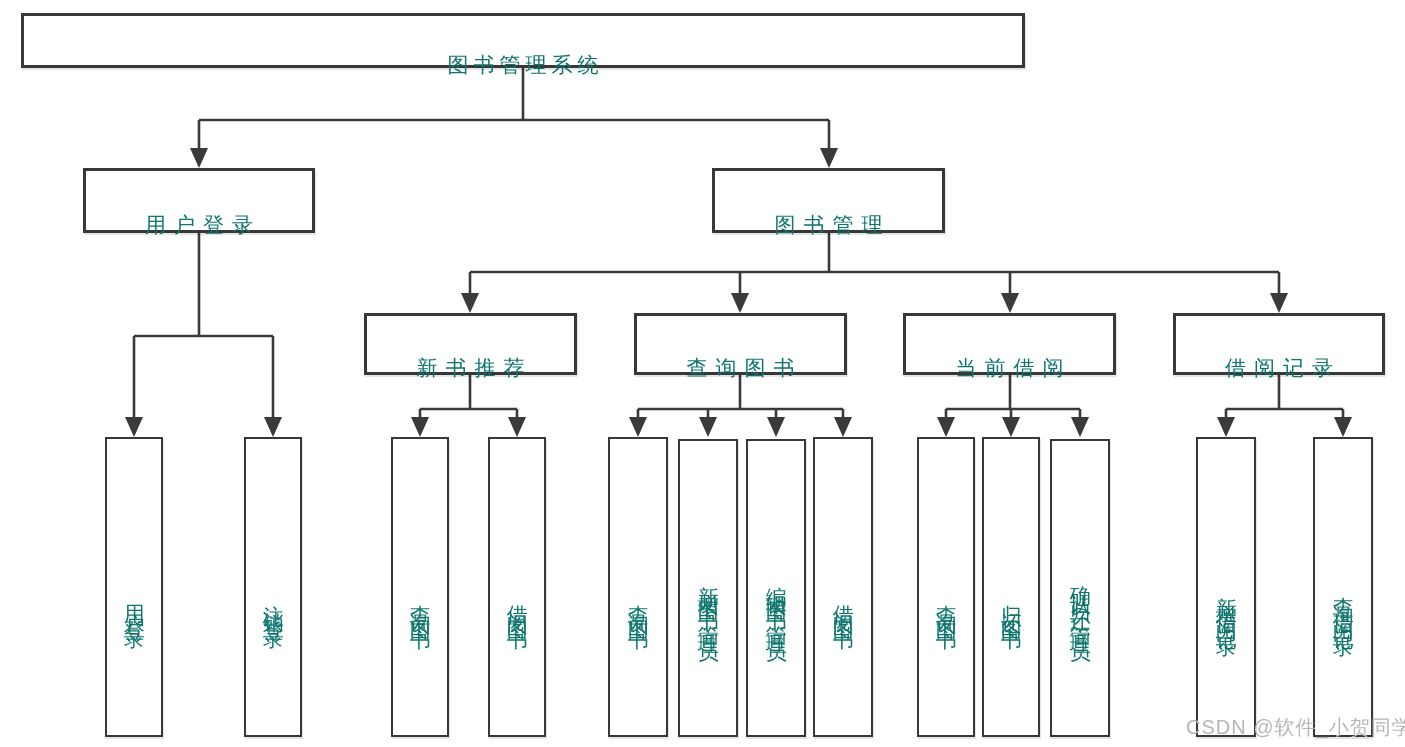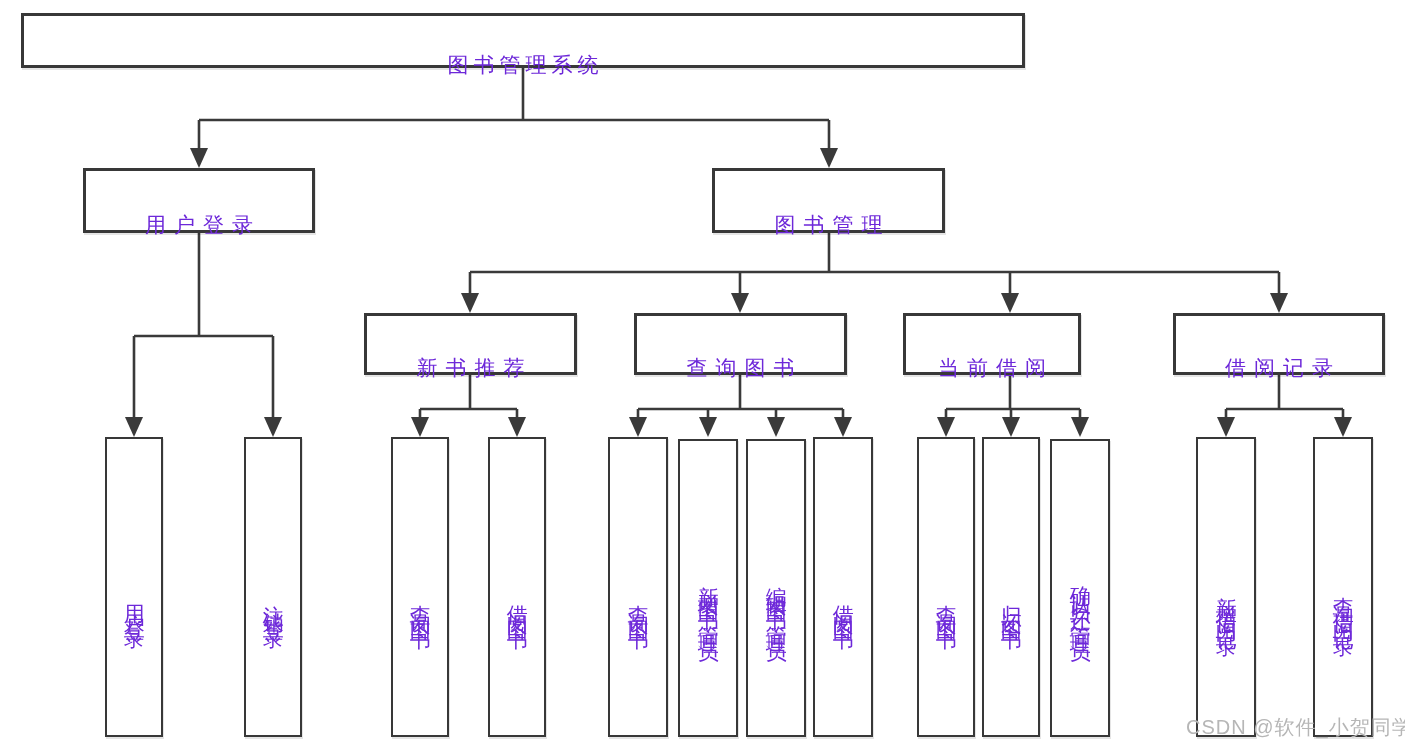--- a/index.html
+++ b/index.html
@@ -13,7 +13,7 @@
     box-sizing:border-box; display:flex; align-items:center; justify-content:center;
     box-shadow:1px 2px 0 rgba(0,0,0,0.10);
   }
-  .node .lbl { color:#6d28d9; white-space:nowrap;margin-top:48px; }
+  .node .lbl { color:#0f766e; white-space:nowrap;margin-top:48px; }
   .node.h .lbl { font-size:21px; letter-spacing:8px; text-indent:8px; }
   .node.h.root .lbl { font-size:21px; letter-spacing:5px; text-indent:5px; }
   .node.v { border-width:2.5px; padding-bottom:14px; }

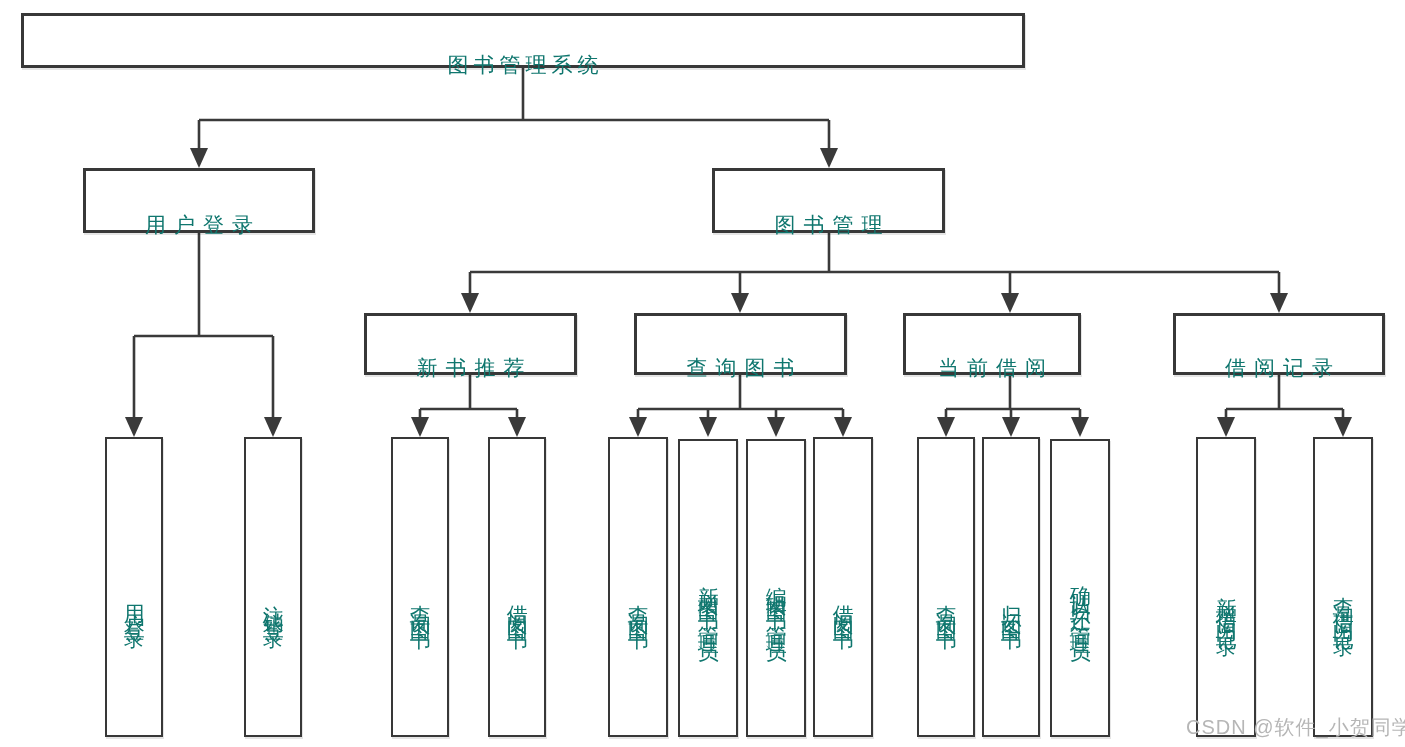--- a/index.html
+++ b/index.html
@@ -88,7 +88,7 @@
   <div class="node h" style="left:634px;top:313px;width:213px;height:62px">
     <span class="lbl">查询图书</span>
   </div>
-  <div class="node h" style="left:903px;top:313px;width:178px;height:62px">
+  <div class="node h" style="left:903px;top:313px;width:213px;height:62px">
     <span class="lbl">当前借阅</span>
   </div>
   <div class="node h" style="left:1173px;top:313px;width:212px;height:62px">

